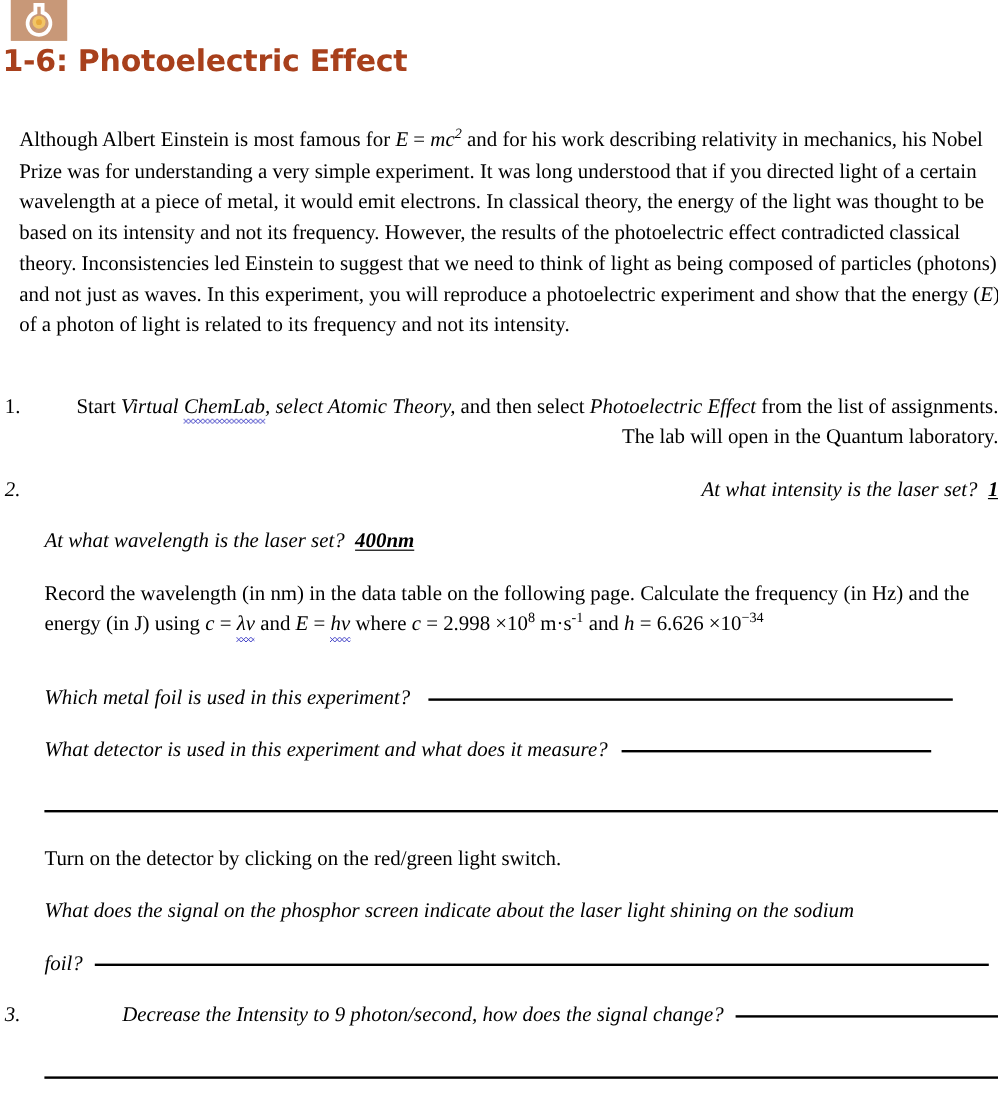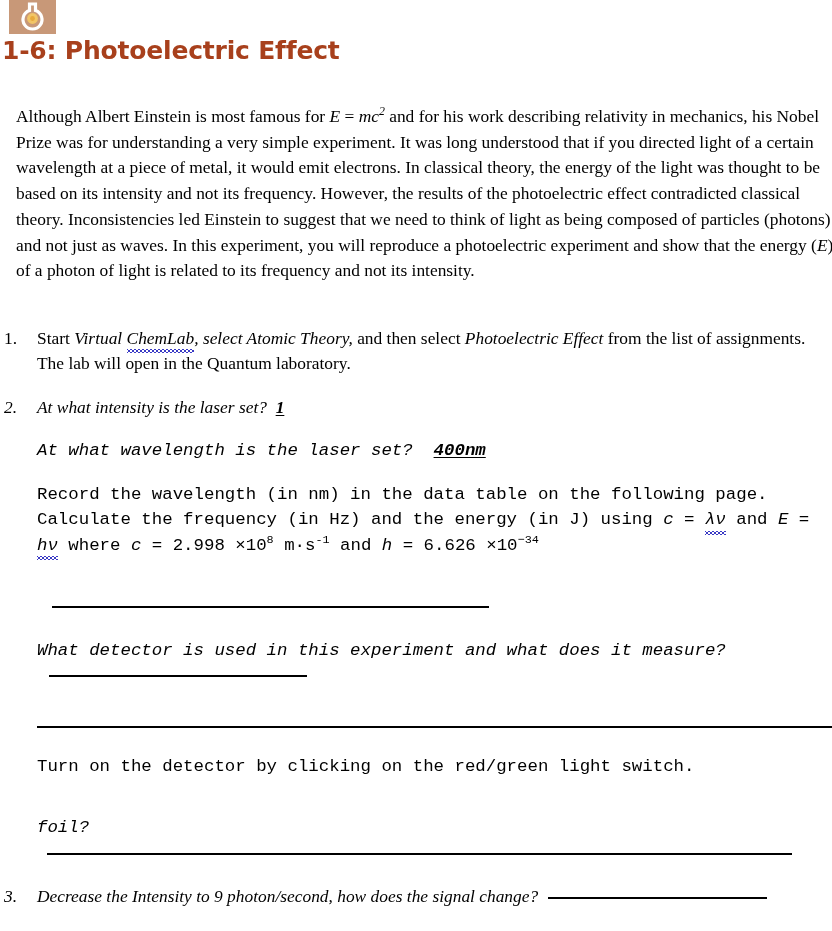--- a/index.html
+++ b/index.html
@@ -108,6 +108,7 @@
   }
   .item-body {
     margin-left: 37px;
+    text-align: right;
   }
   .sub-block {
     margin-left: 37px;

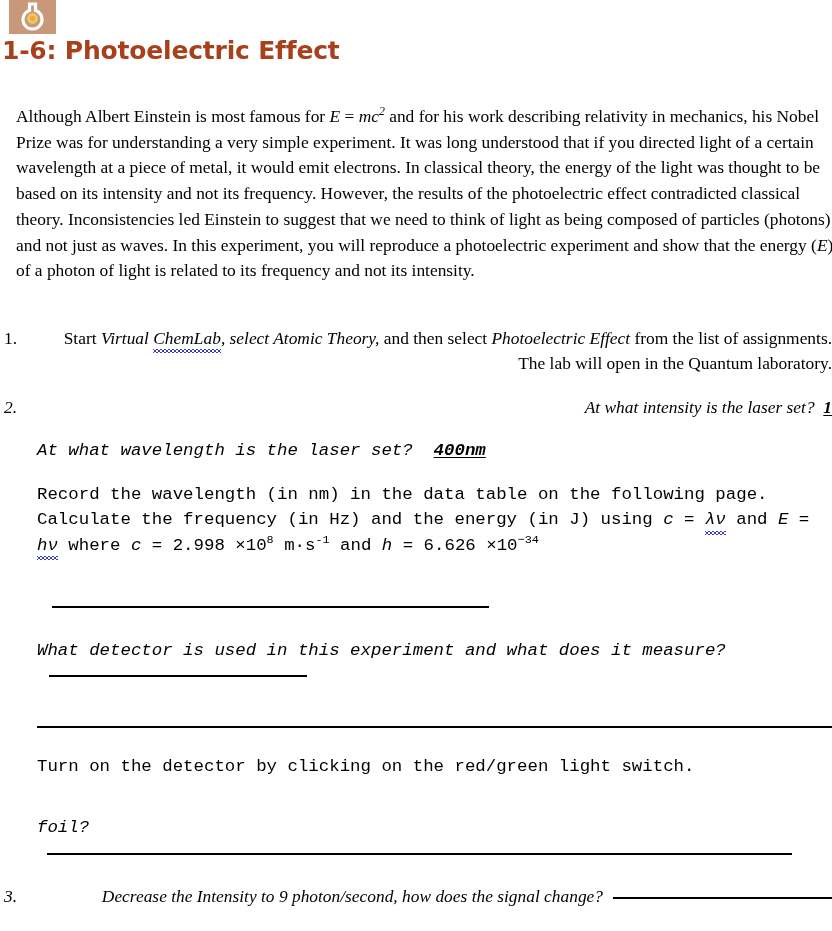--- a/index.html
+++ b/index.html
@@ -114,7 +114,6 @@
     margin-left: 37px;
     font-size: 17.4px;
     line-height: 25.5px;
-    font-family: Liberation Mono, monospace;
   }
 
   

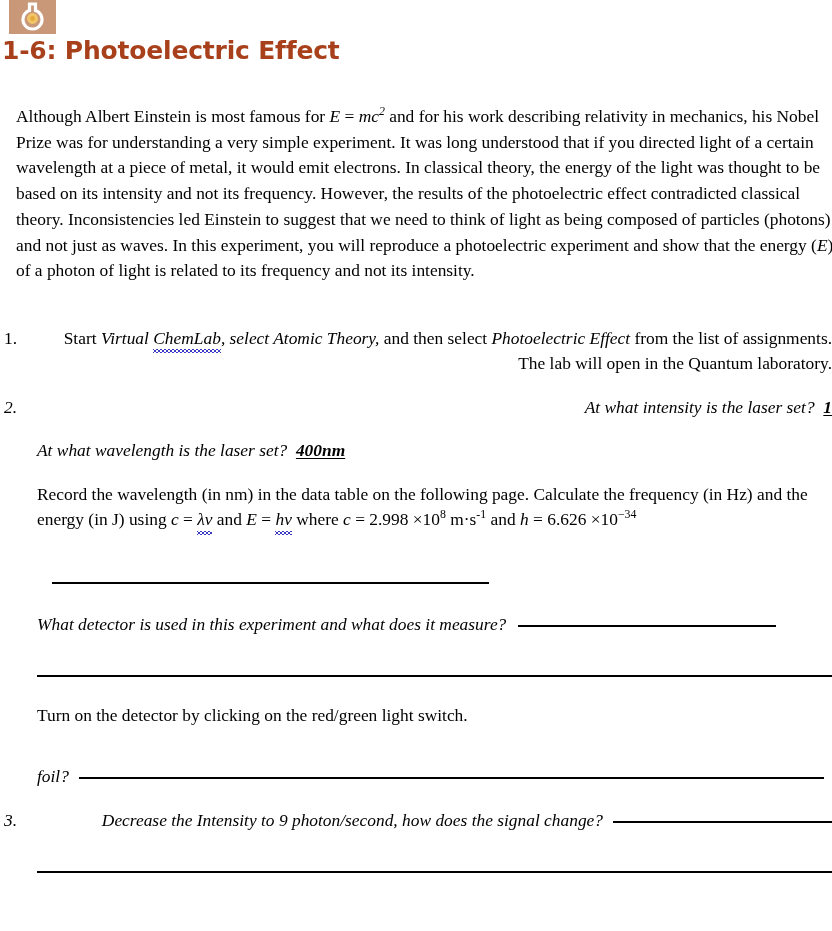--- a/index.html
+++ b/index.html
@@ -188,7 +188,7 @@
 
     <div class="spacer-md"></div>
 
-    <div class="sub-block"><span class="rule" style="width:437px;margin-left:15px;"></span></div>
+    <div class="sub-block"><span class="it">Which metal foil is used in this experiment?</span><span class="rule" style="width:437px;margin-left:15px;"></span></div>
 
     <div class="spacer-md"></div>
 

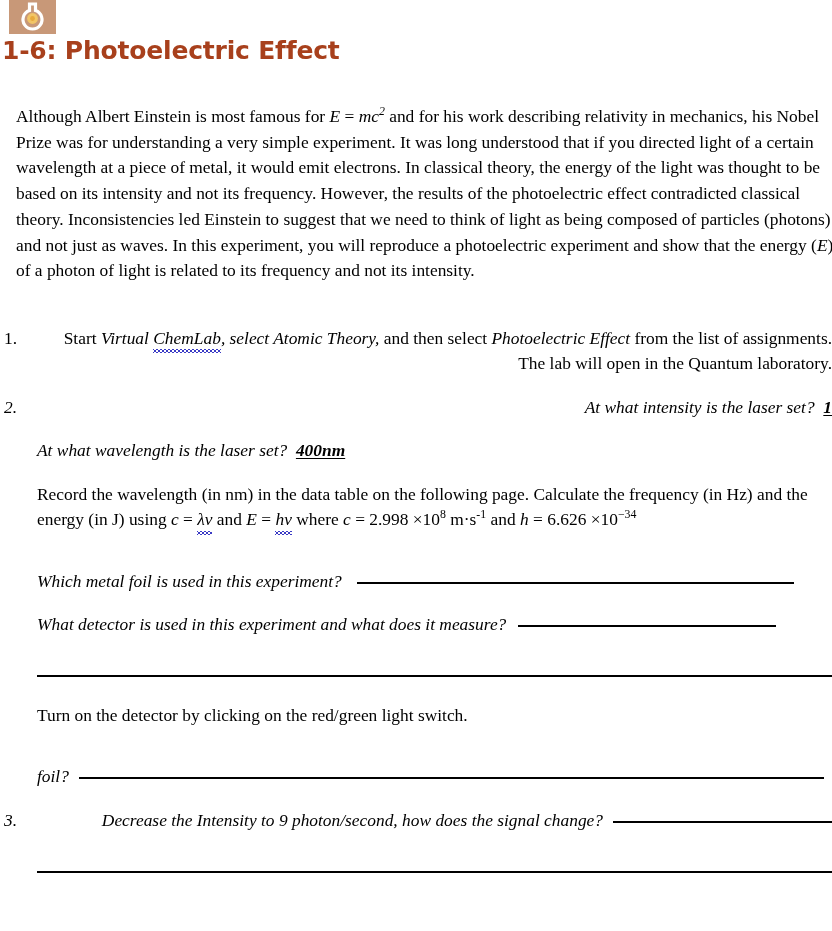--- a/index.html
+++ b/index.html
@@ -206,6 +206,7 @@
 
     <div class="spacer-md"></div>
 
+    <div class="sub-block it">What does the signal on the phosphor screen indicate about the laser light shining on the sodium</div>
 
     <div class="spacer-md"></div>
 

